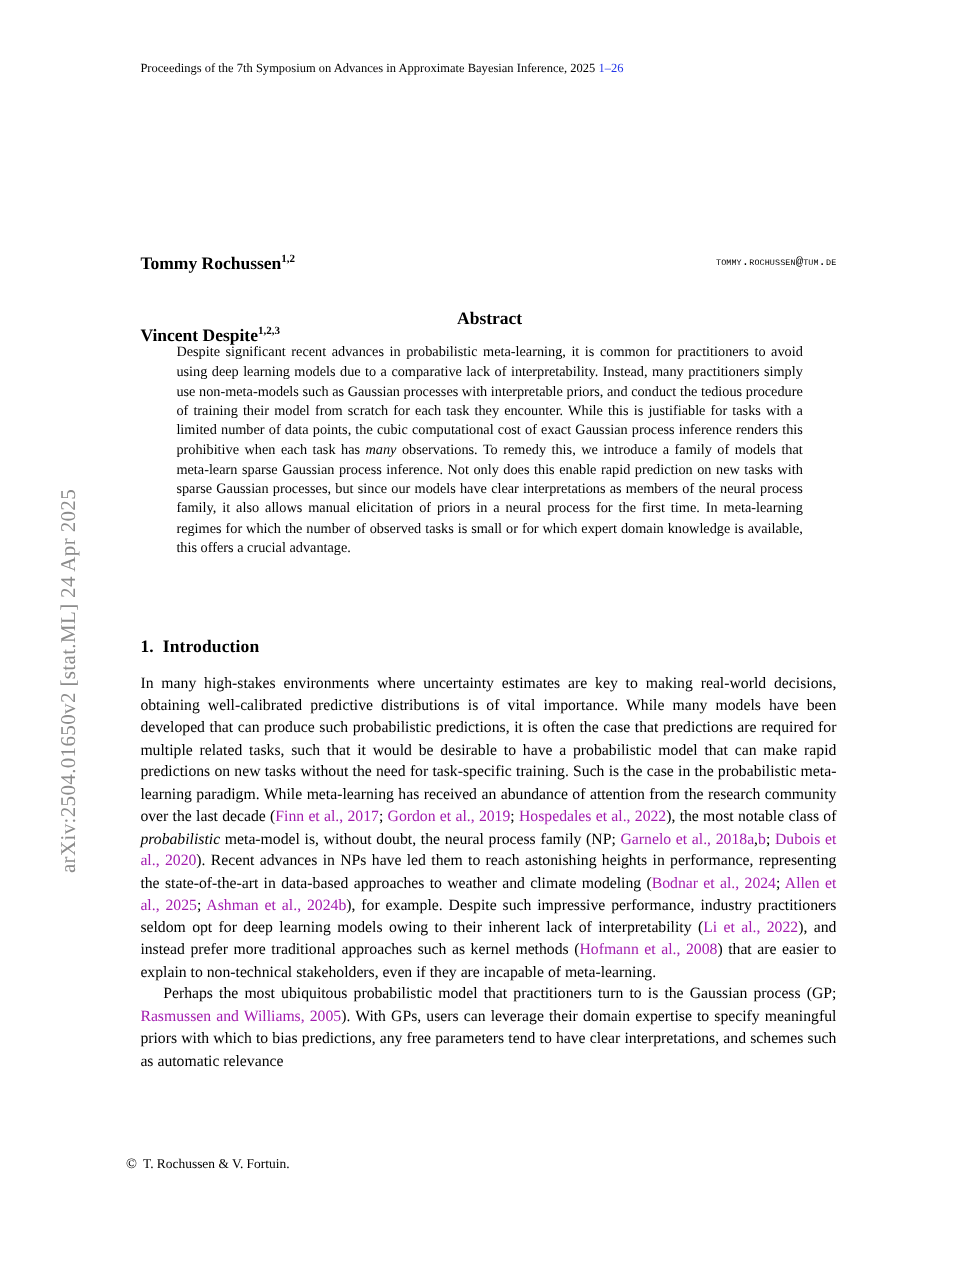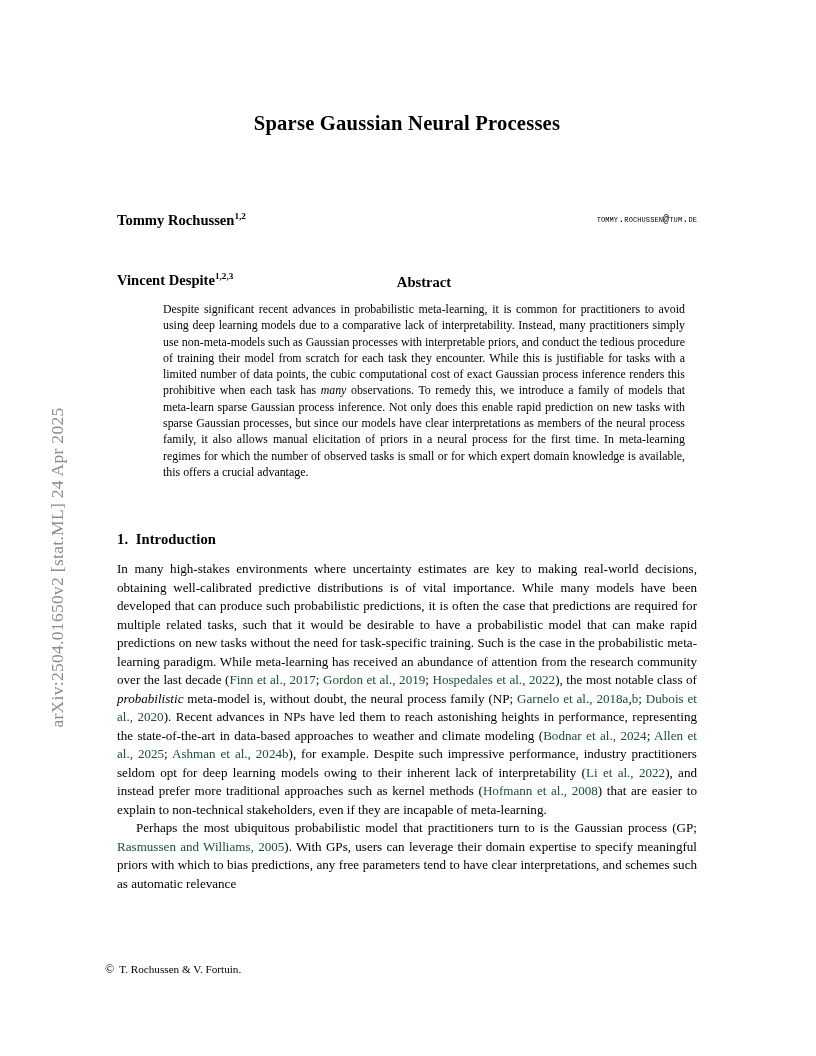--- a/index.html
+++ b/index.html
@@ -188,6 +188,10 @@
 
   <div class="arxiv-stamp">arXiv:2504.01650v2  [stat.ML]  24 Apr 2025</div>
 
+  <div class="running-header">
+    <span>Proceedings of the 7th Symposium on Advances in Approximate Bayesian Inference, 2025</span>
+    <span class="pages">1–26</span>
+  </div>
 
   <div class="paper-title">Sparse Gaussian Neural Processes</div>
 

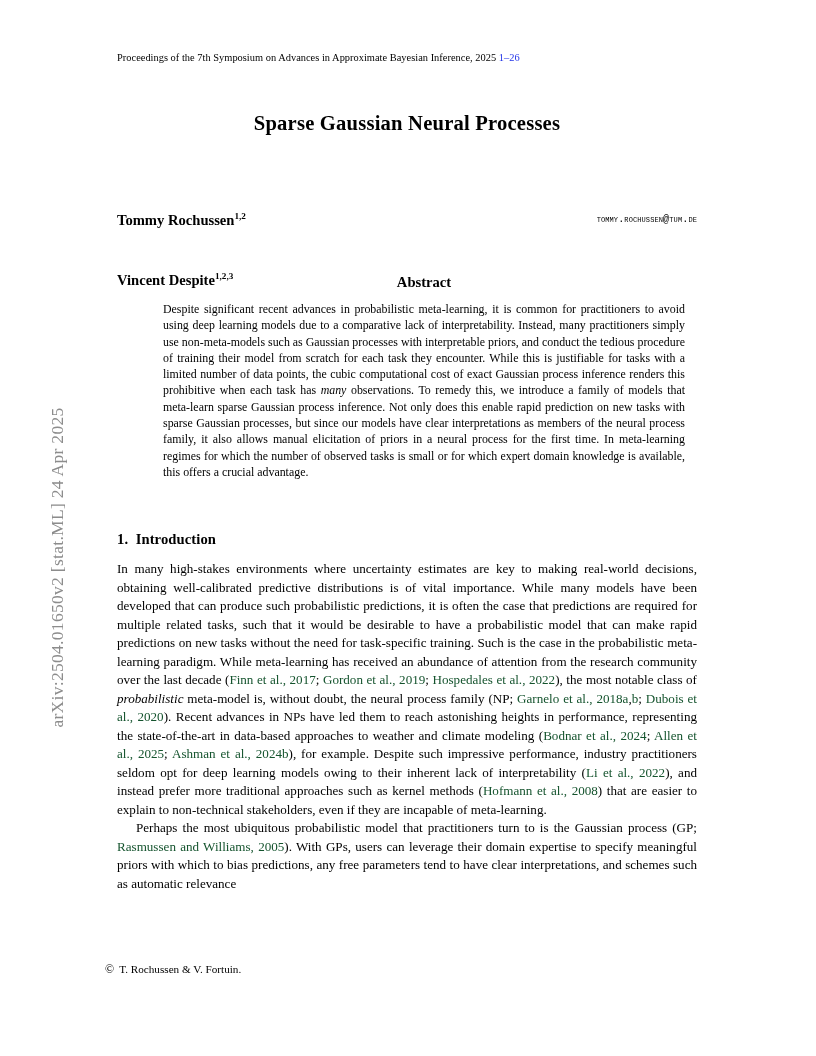--- a/index.html
+++ b/index.html
@@ -193,7 +193,6 @@
     <span class="pages">1–26</span>
   </div>
 
-  <div class="paper-title">Sparse Gaussian Neural Processes</div>
 
   <div class="authors">
     <div class="author-row">

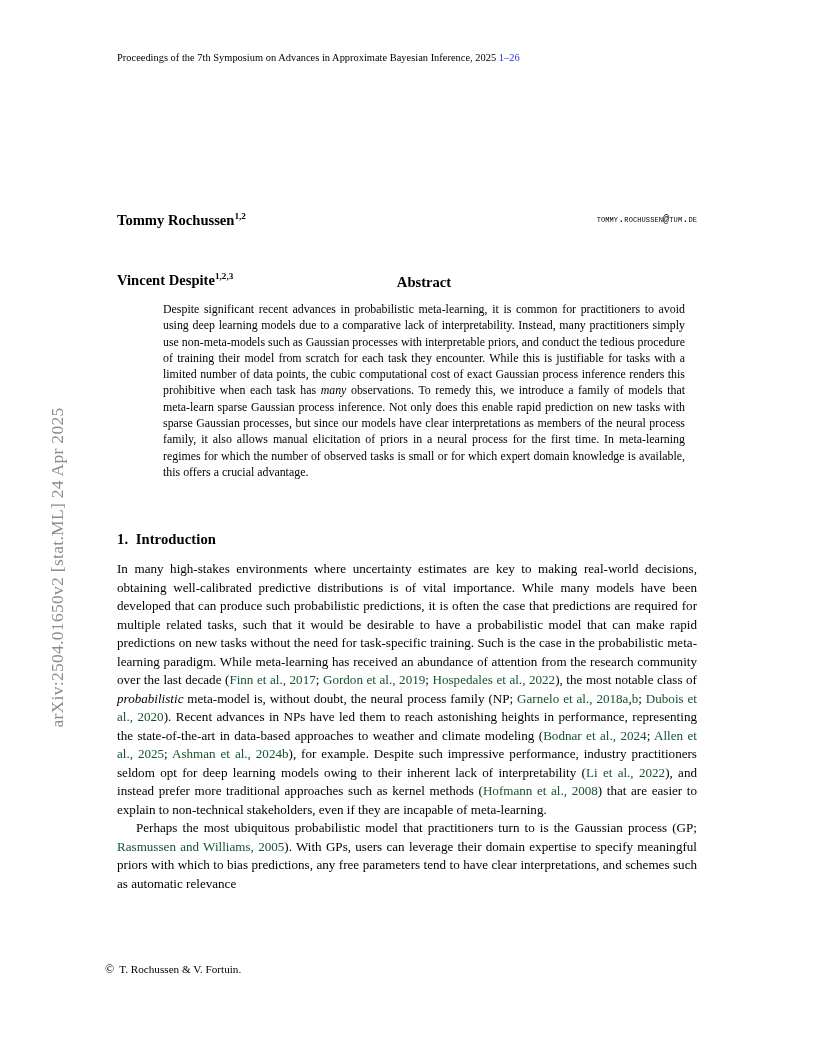--- a/index.html
+++ b/index.html
@@ -114,9 +114,8 @@
   .abstract-wrap {
     position: absolute;
     left: 147px;
-    top: 274px;
+    top: 258px;
     width: 522px;
-    margin-left: 16px;
   }
   .abstract-heading {
     text-align: center;

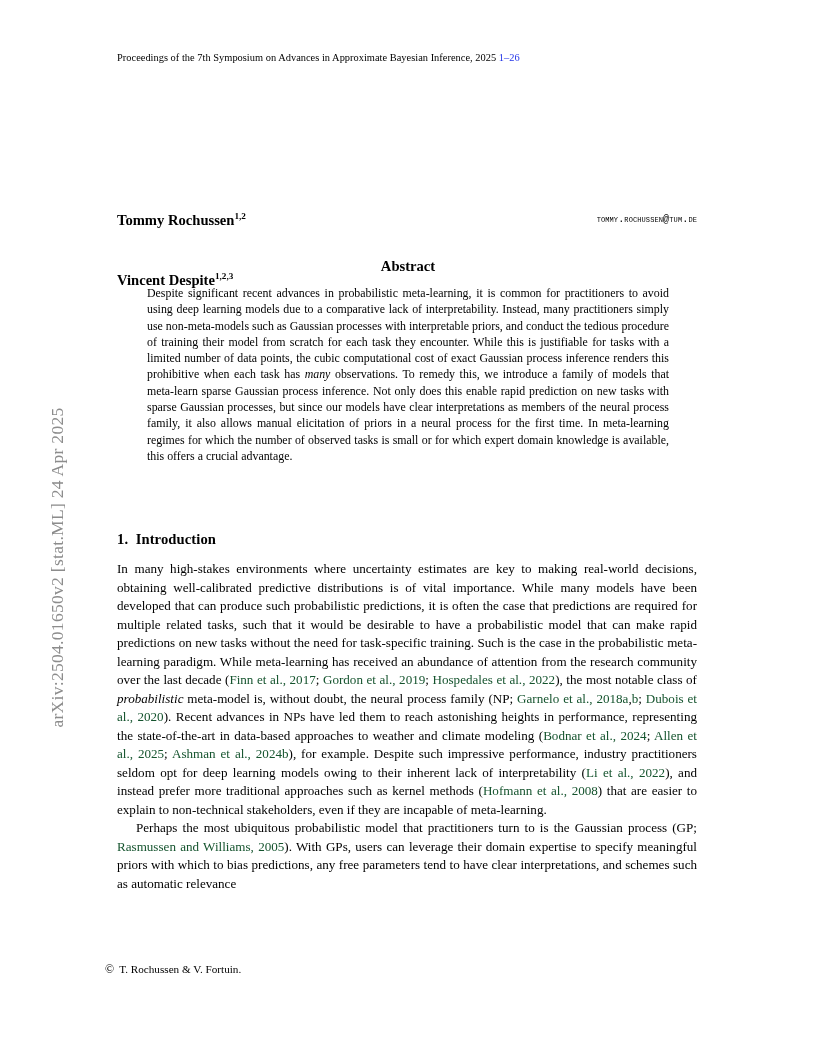--- a/index.html
+++ b/index.html
@@ -160,7 +160,7 @@
     text-indent: 19px;
   }
   .cite {
-    color: #14532d;
+    color: #a21caf;
   }
   .body-col i {
     font-style: italic;

